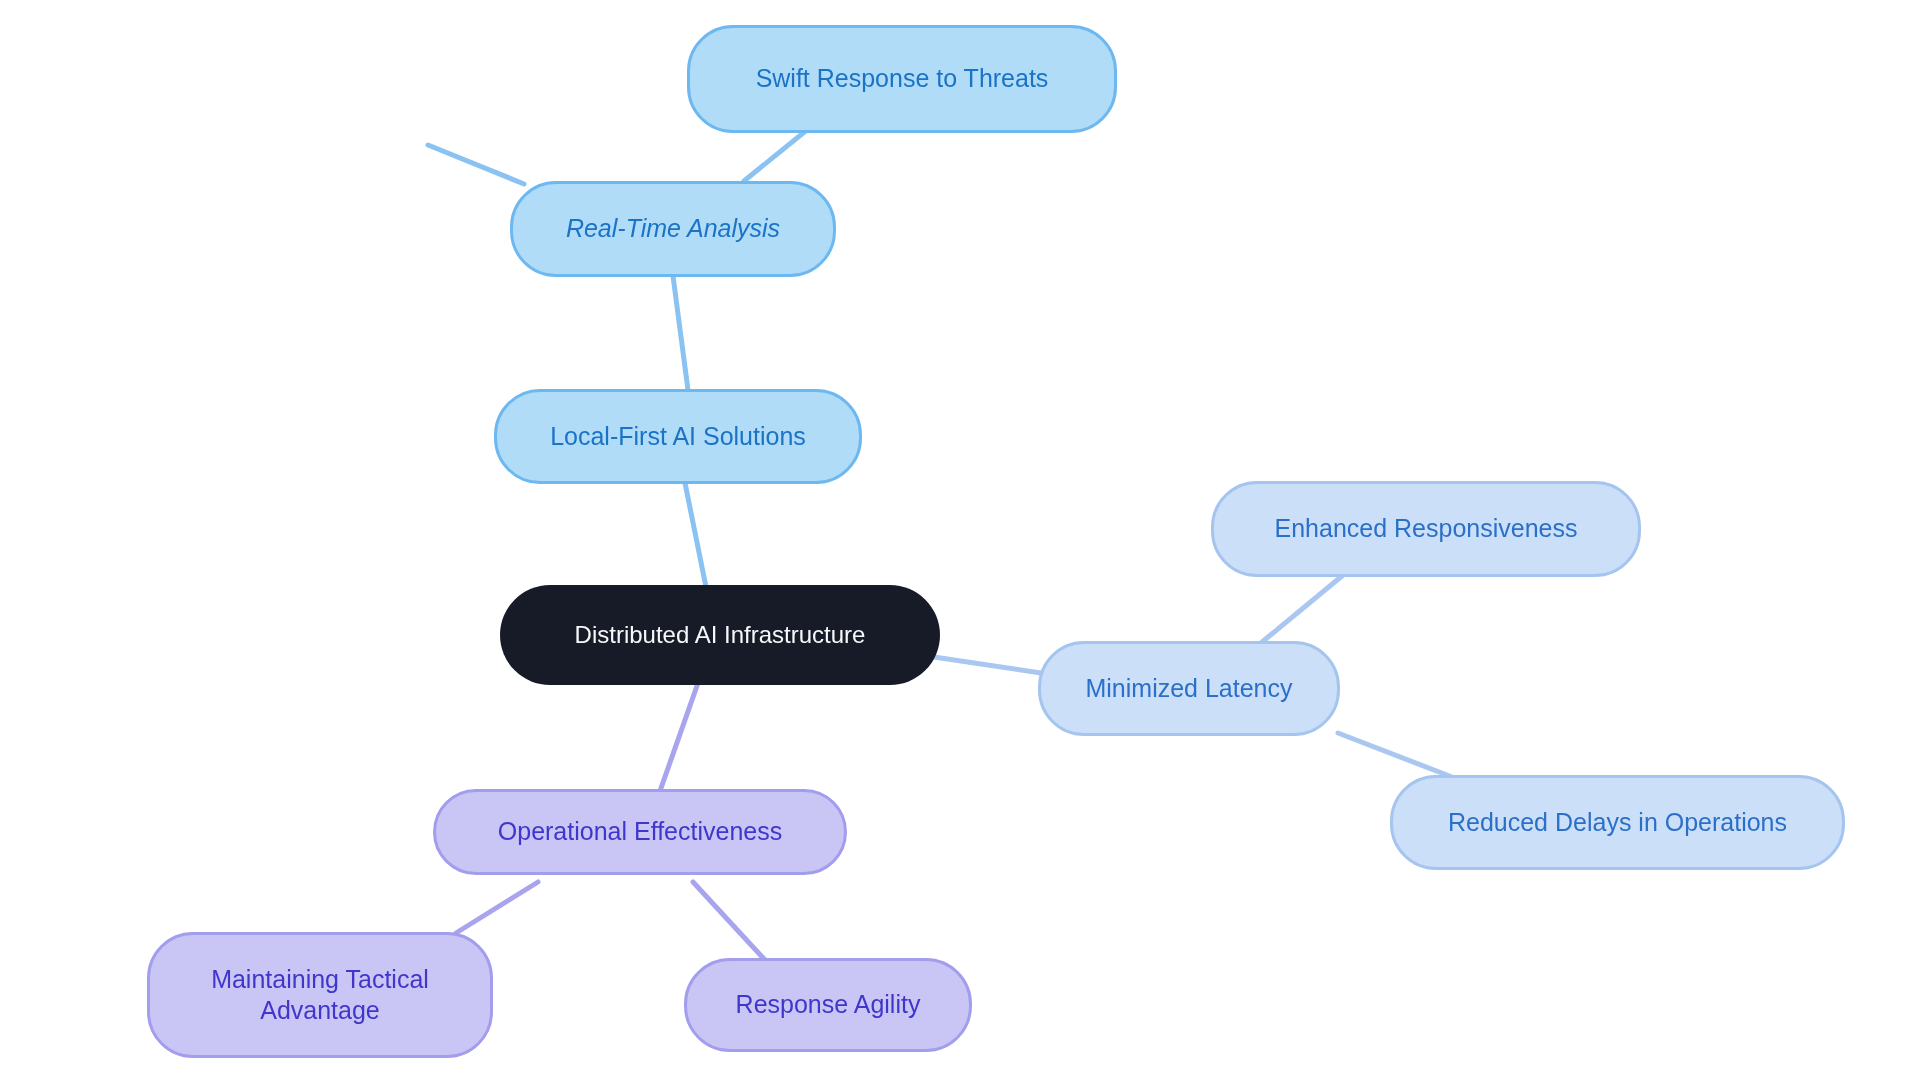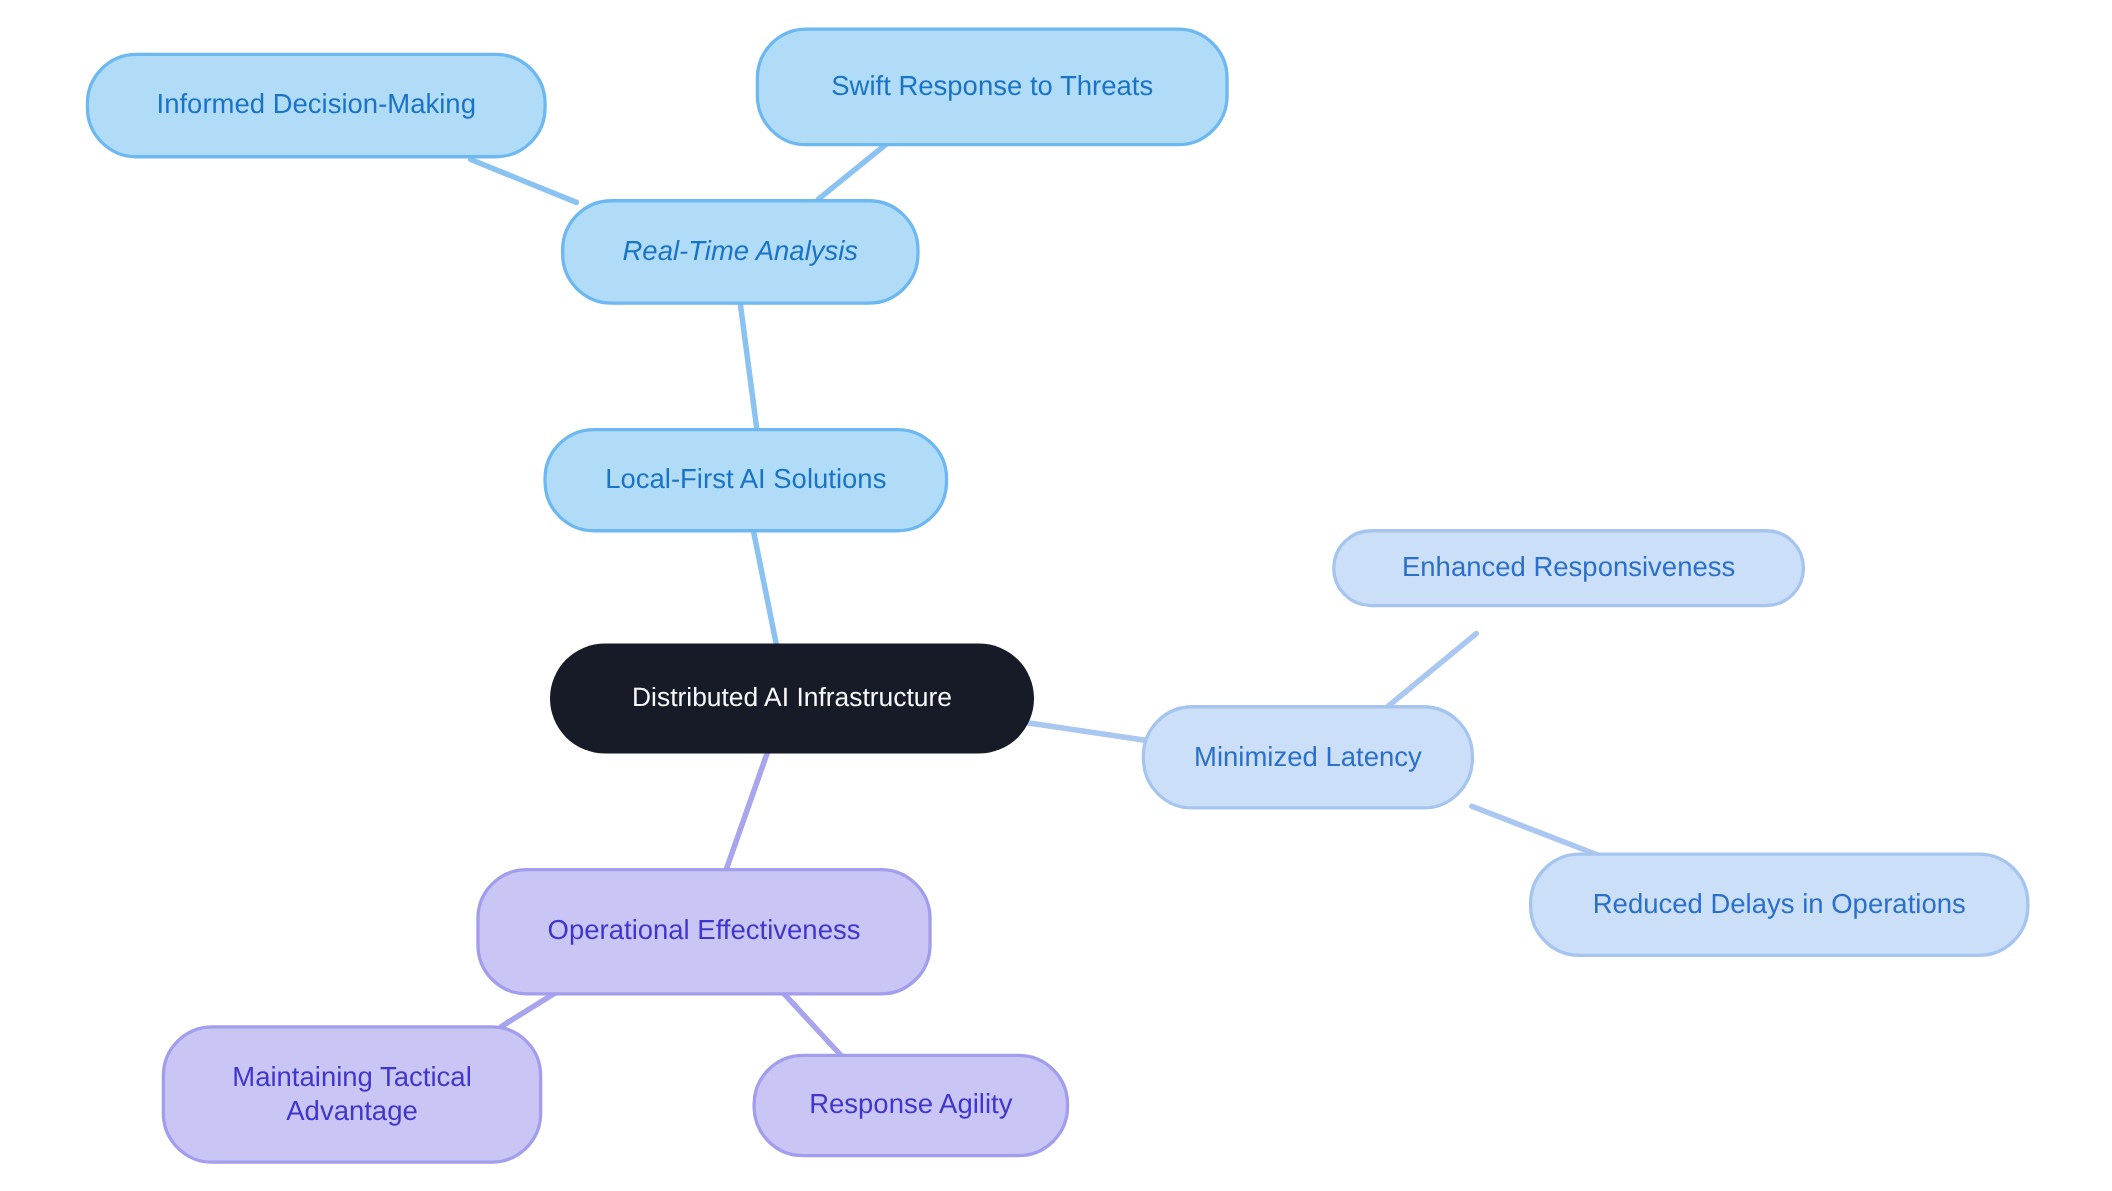--- a/index.html
+++ b/index.html
@@ -95,9 +95,6 @@
     <line class="edge stroke-lavender" x1="693" y1="882" x2="765" y2="960"></line>
   </svg>
 
-  <div id="n-informed" class="node branch-sky">
-    <span>Informed Decision-Making</span>
-  </div>
 
   <div id="n-swift" class="node branch-sky">
     <span>Swift Response to Threats</span>

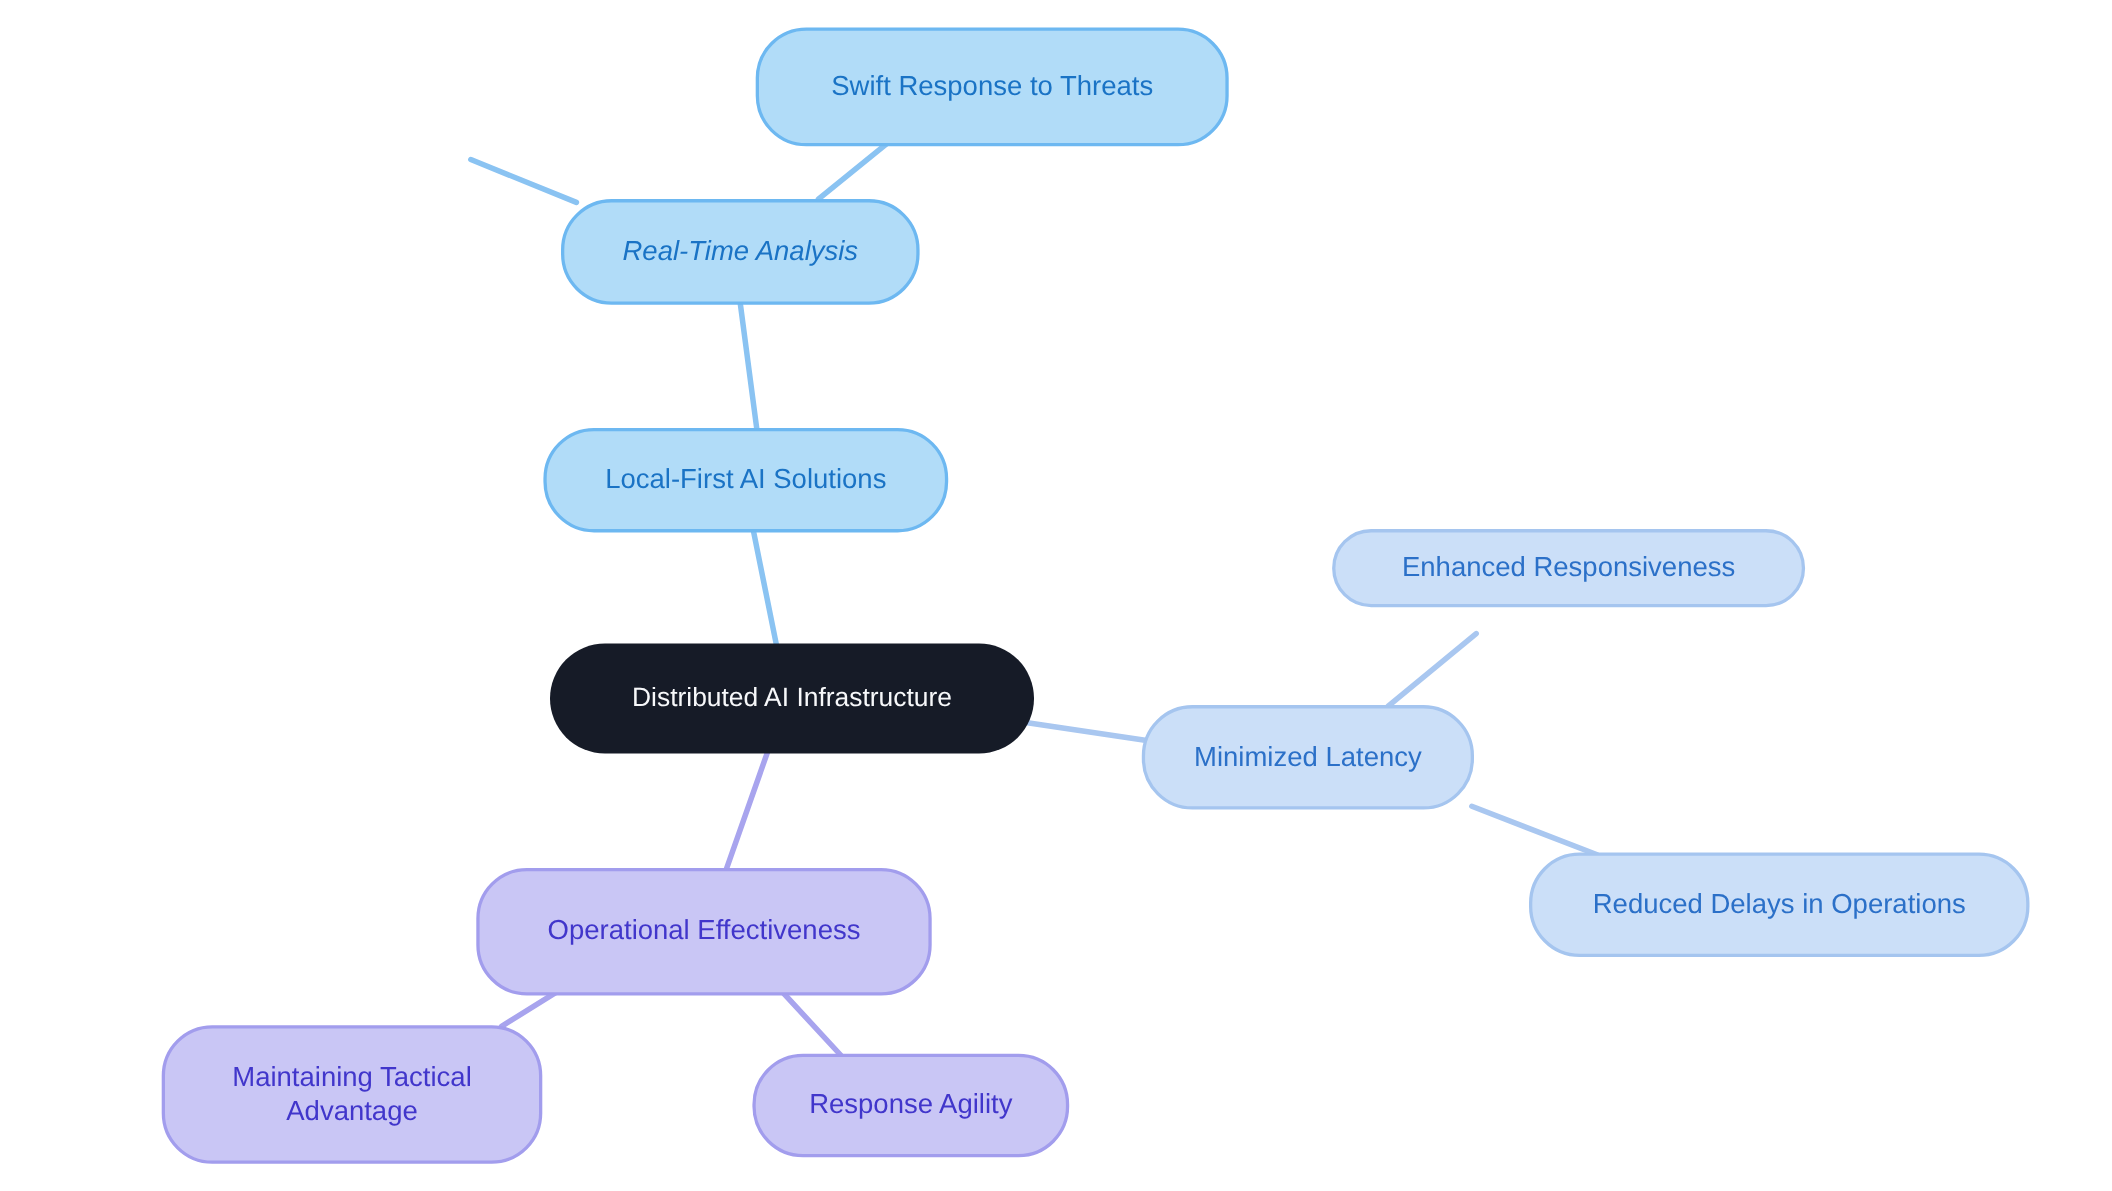--- a/index.html
+++ b/index.html
@@ -70,7 +70,7 @@
   #n-swift       { left: 687px;  top: 25px;   width: 430px; height: 108px;  }
   #n-realtime    { left: 510px;  top: 181px;  width: 326px; height: 96px; font-style: italic;  }
   #n-localfirst  { left: 494px;  top: 389px;  width: 368px; height: 95px;  }
-  #n-enhanced    { left: 1211px; top: 481px;  width: 430px; height: 71px;  }
+  #n-enhanced    { left: 1211px; top: 481px;  width: 430px; height: 96px;  }
   #n-minimized   { left: 1038px; top: 641px;  width: 302px; height: 95px;  }
   #n-reduced     { left: 1390px; top: 775px;  width: 455px; height: 95px;  }
   #n-operational { left: 433px;  top: 789px;  width: 414px; height: 116px;  }

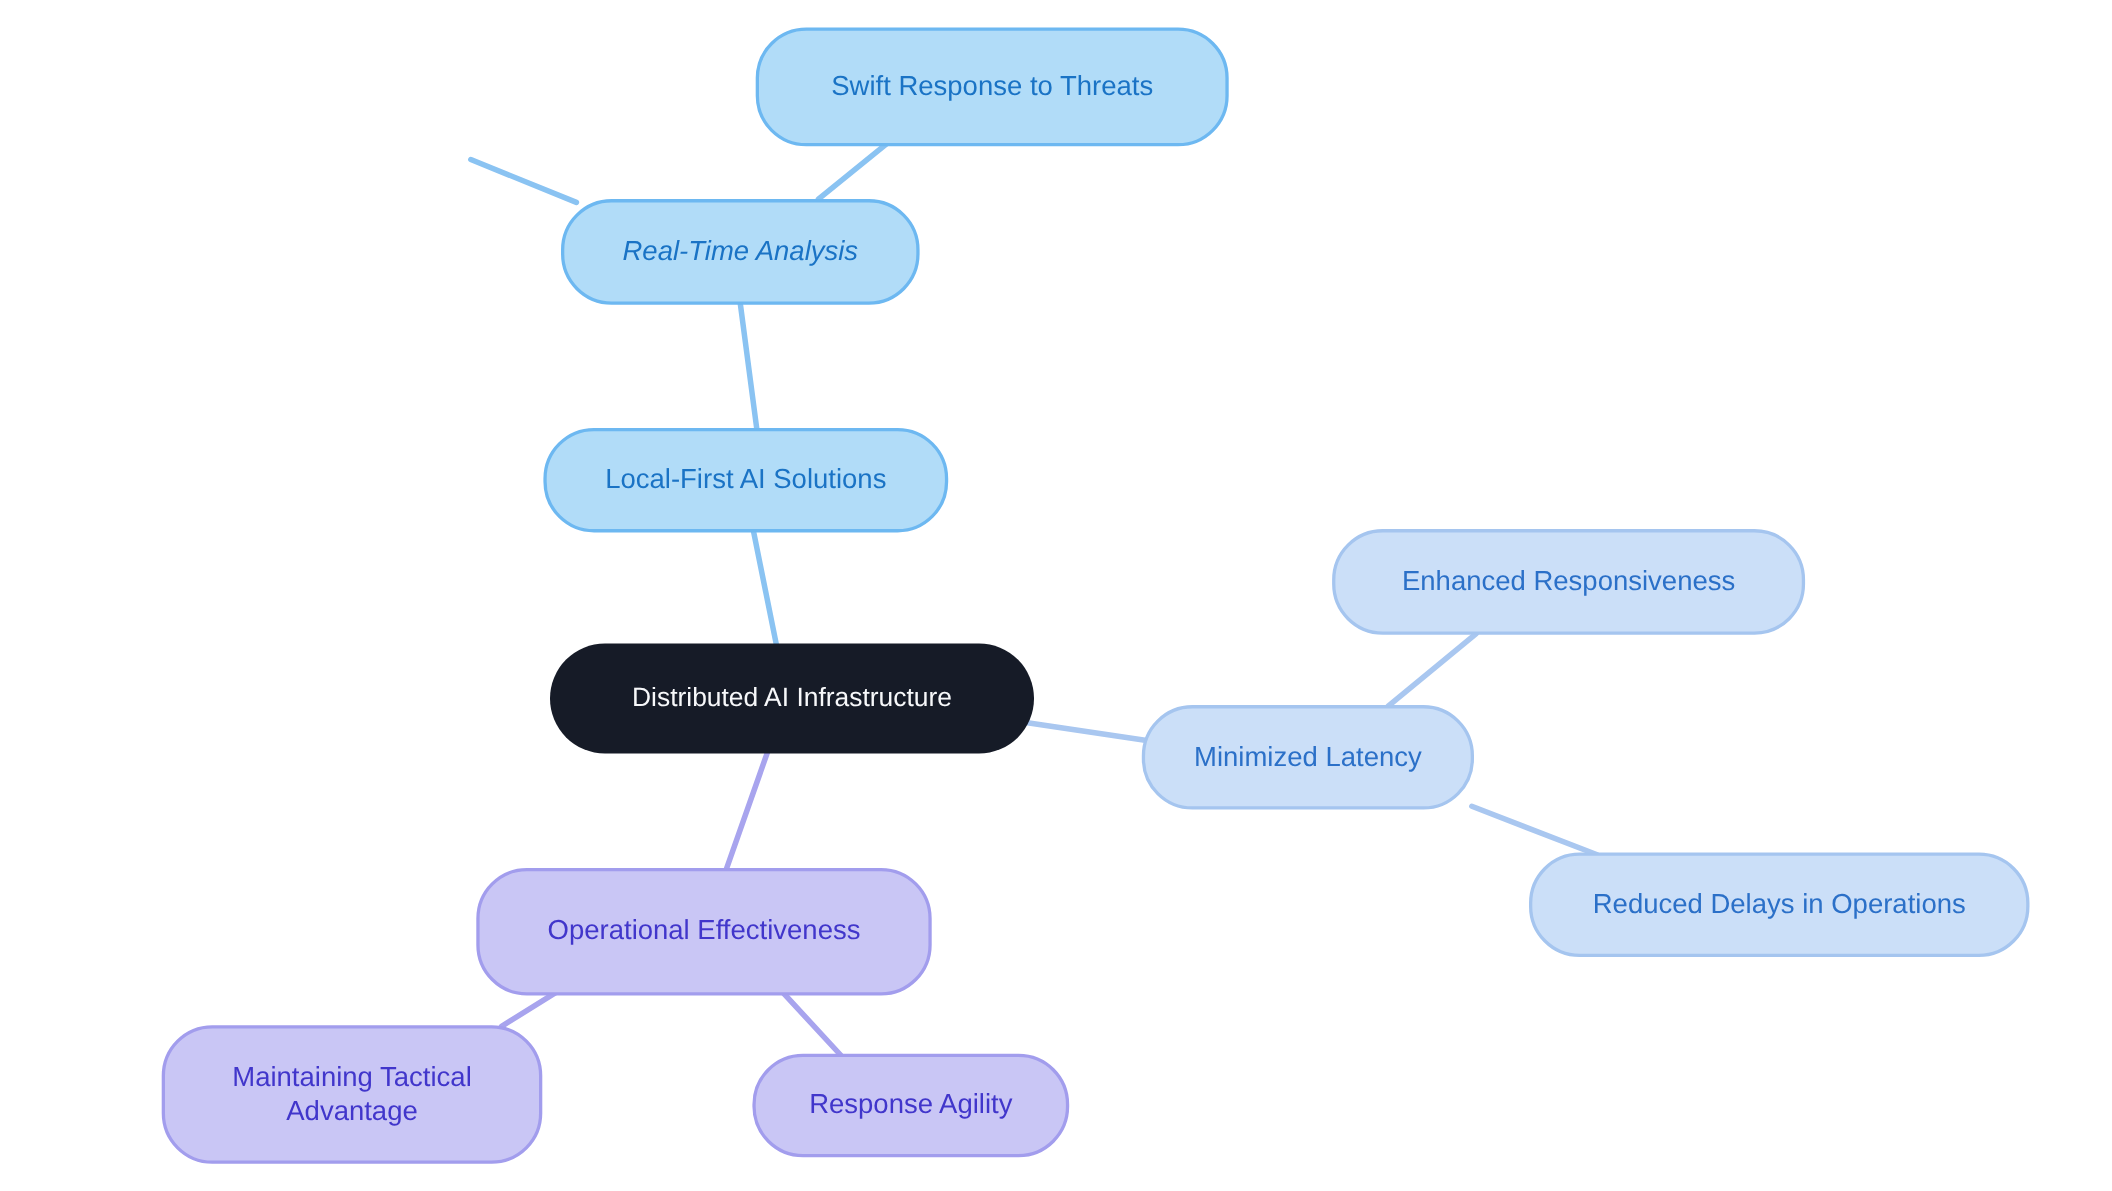--- a/index.html
+++ b/index.html
@@ -73,7 +73,7 @@
   #n-enhanced    { left: 1211px; top: 481px;  width: 430px; height: 96px;  }
   #n-minimized   { left: 1038px; top: 641px;  width: 302px; height: 95px;  }
   #n-reduced     { left: 1390px; top: 775px;  width: 455px; height: 95px;  }
-  #n-operational { left: 433px;  top: 789px;  width: 414px; height: 116px;  }
+  #n-operational { left: 433px;  top: 789px;  width: 414px; height: 86px;  }
   #n-maintaining { left: 147px;  top: 932px;  width: 346px; height: 126px; }
   #n-improved    { left: 684px;  top: 958px;  width: 288px; height: 94px;  }
 </style>

